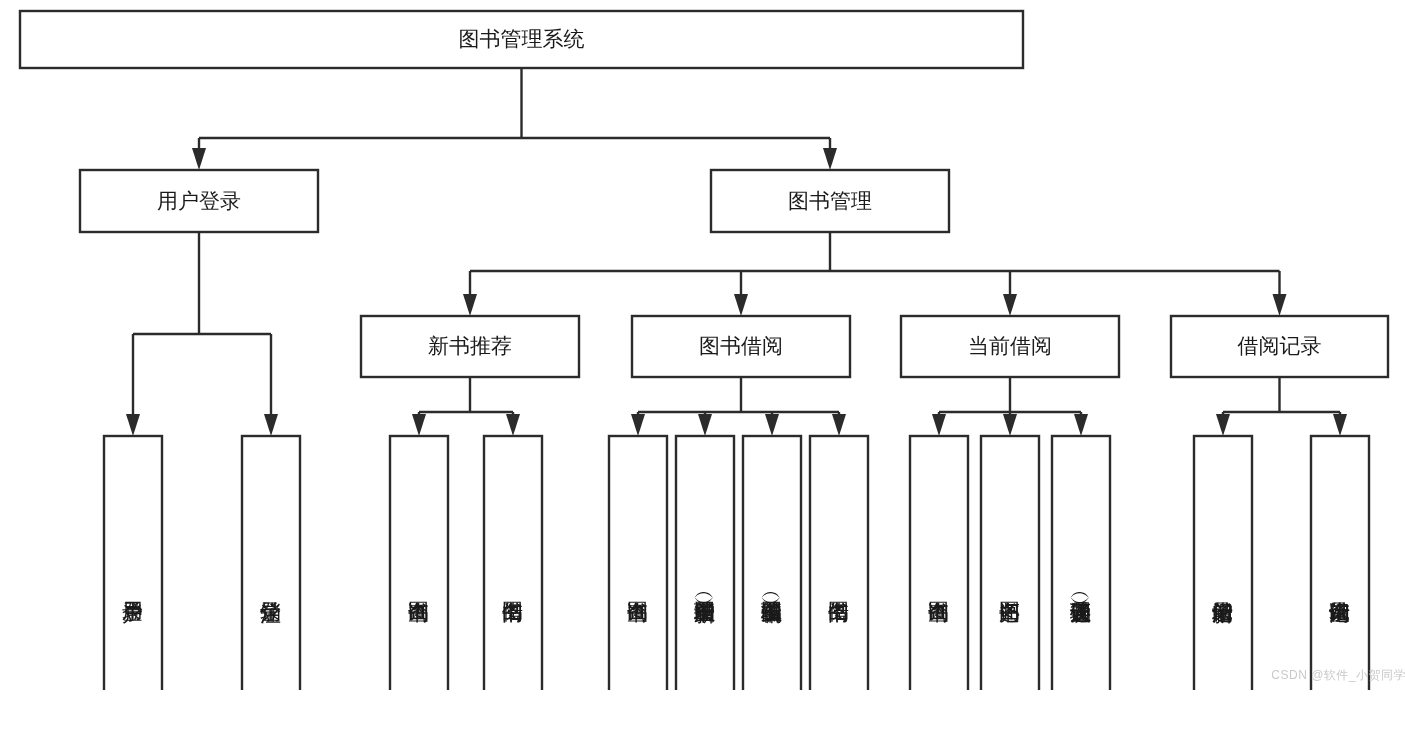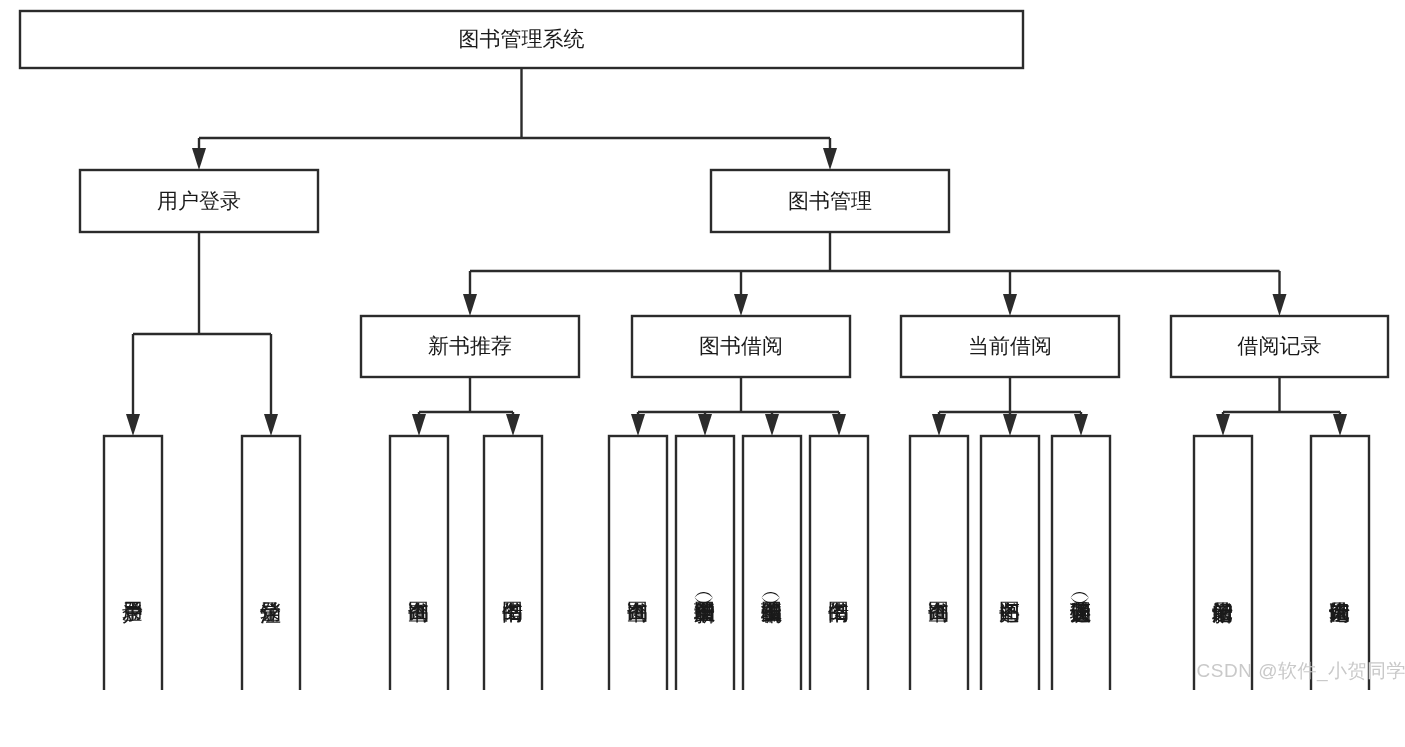--- a/index.html
+++ b/index.html
@@ -54,7 +54,7 @@
     right: 8px;
     bottom: 6px;
     color: #c9c9c9;
-    font-size: 19px;
+    font-size: 12px;
     font-family: "Liberation Sans", "DejaVu Sans", sans-serif;
     letter-spacing: 0.5px;
     white-space: nowrap;

